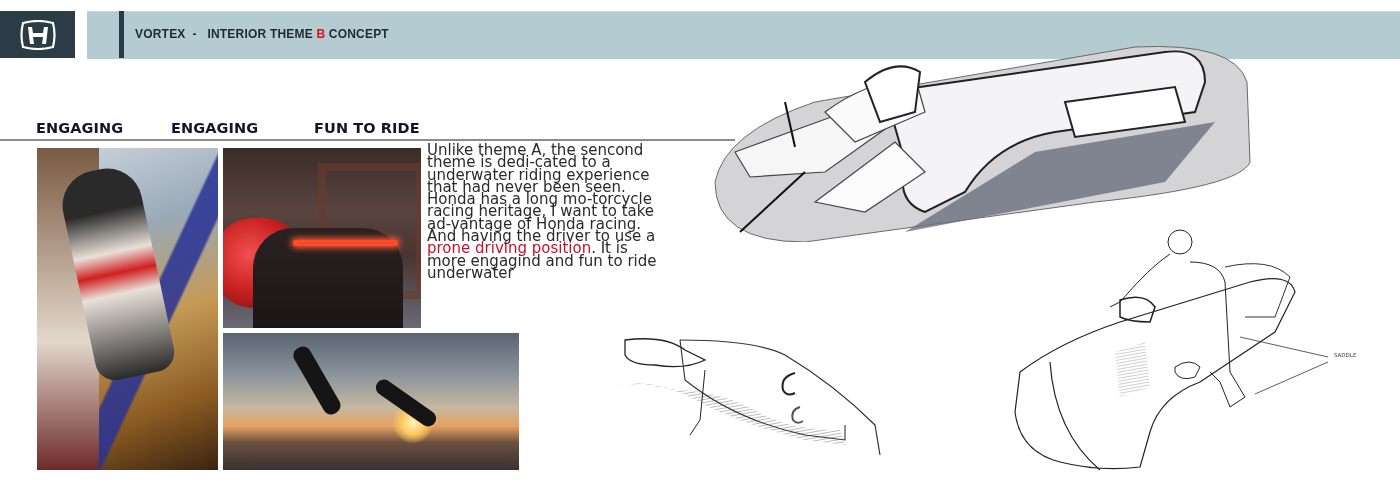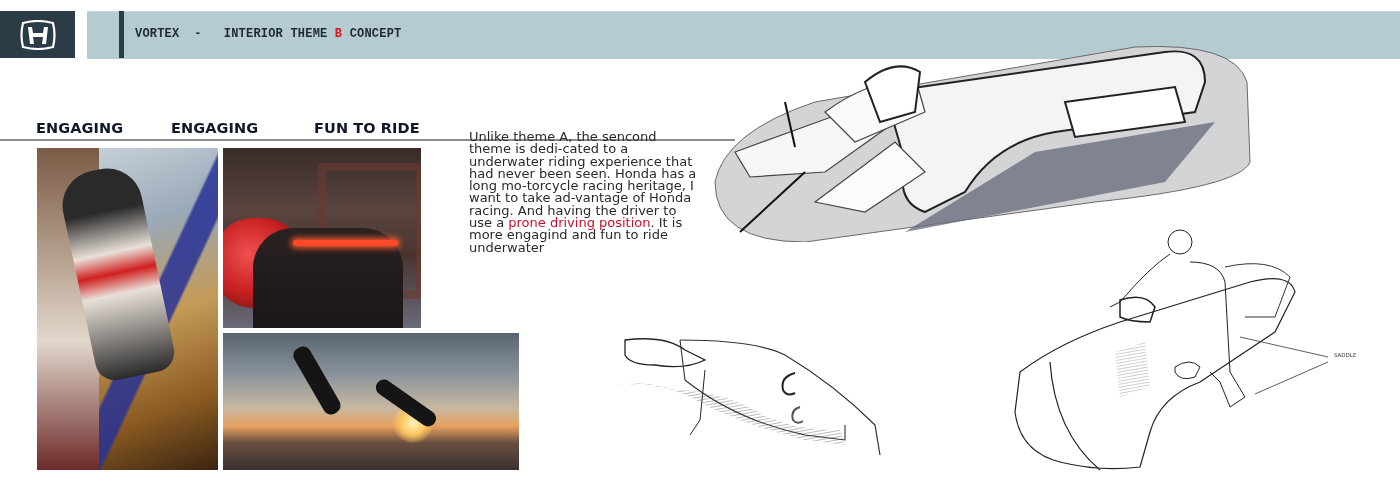--- a/index.html
+++ b/index.html
@@ -24,7 +24,7 @@
     }
     .header-title {
       position: absolute; left: 135px; top: 27px;
-      font-family: Liberation Mono, monospace; font-weight: bold;
+      font-family: Liberation Sans, sans-serif; font-weight: bold;
       font-size: 12px; color: #1f2a30; letter-spacing: 0.2px; white-space: pre;
     }
     .header-title .accent { color: #d9141c; }

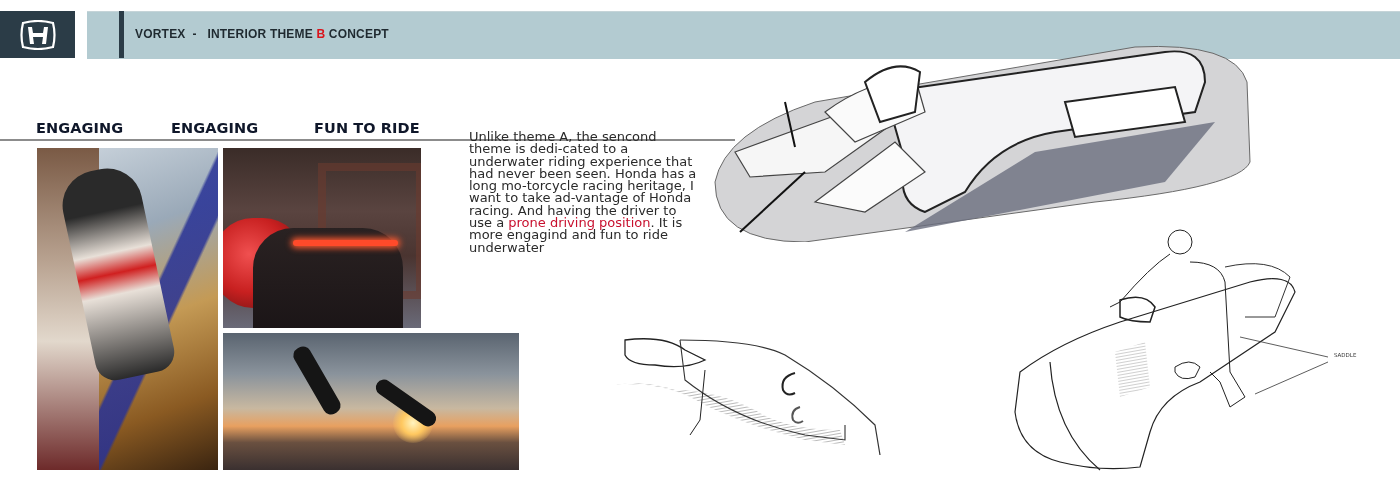--- a/index.html
+++ b/index.html
@@ -92,9 +92,9 @@
     }
 
     .description {
-      position: absolute; left: 427px; top: 131px; width: 230px;
+      position: absolute; left: 427px; top: 144px; width: 230px;
       font-family: "DejaVu Sans", sans-serif;
-      font-size: 13px; line-height: 12.3px; color: #2a2a2a; margin-left: 42px;
+      font-size: 15px; line-height: 12.3px; color: #2a2a2a;
     }
     .description .highlight { color: #c8102e; }
 

